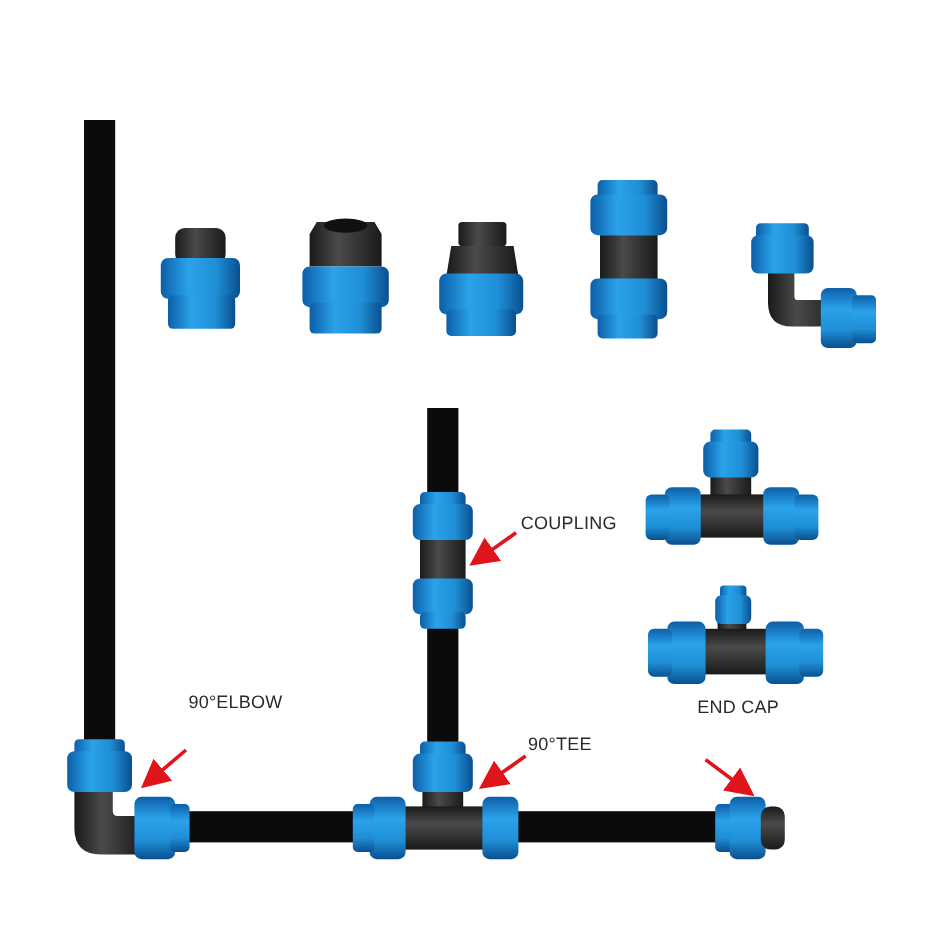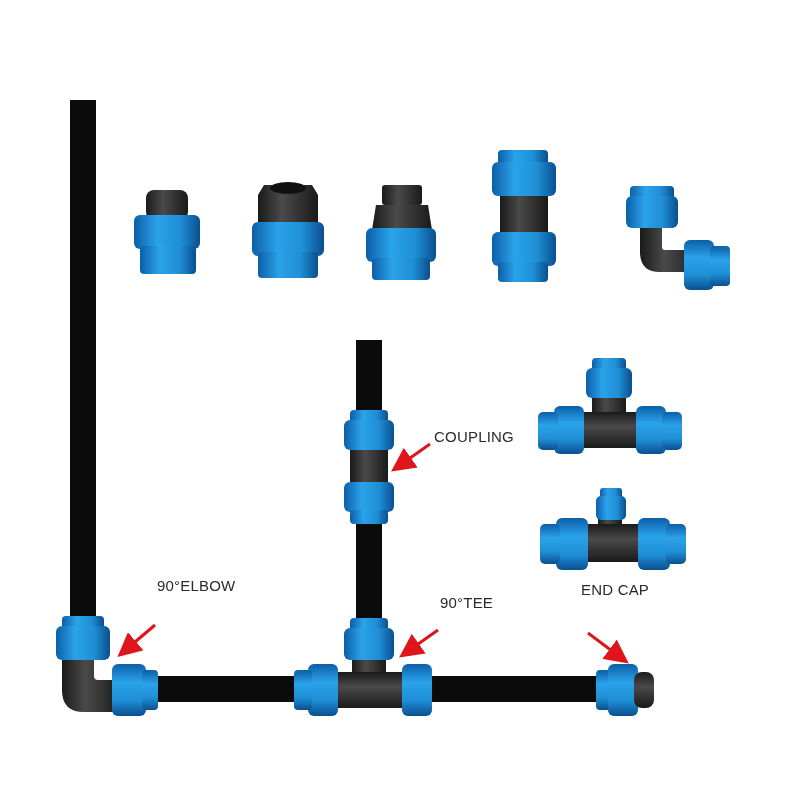--- a/index.html
+++ b/index.html
@@ -143,7 +143,7 @@
 
   <div class="label" style="left:434px;top:428px;">COUPLING</div>
   <div class="label" style="left:157px;top:577px;">90°ELBOW</div>
-  <div class="label" style="left:440px;top:594px;">90°TEE</div>
+  <div class="label" style="left:440px;top:612px;">90°TEE</div>
   <div class="label" style="left:550px;top:581px;margin-left:31px;">END CAP</div>
 </div>
 

